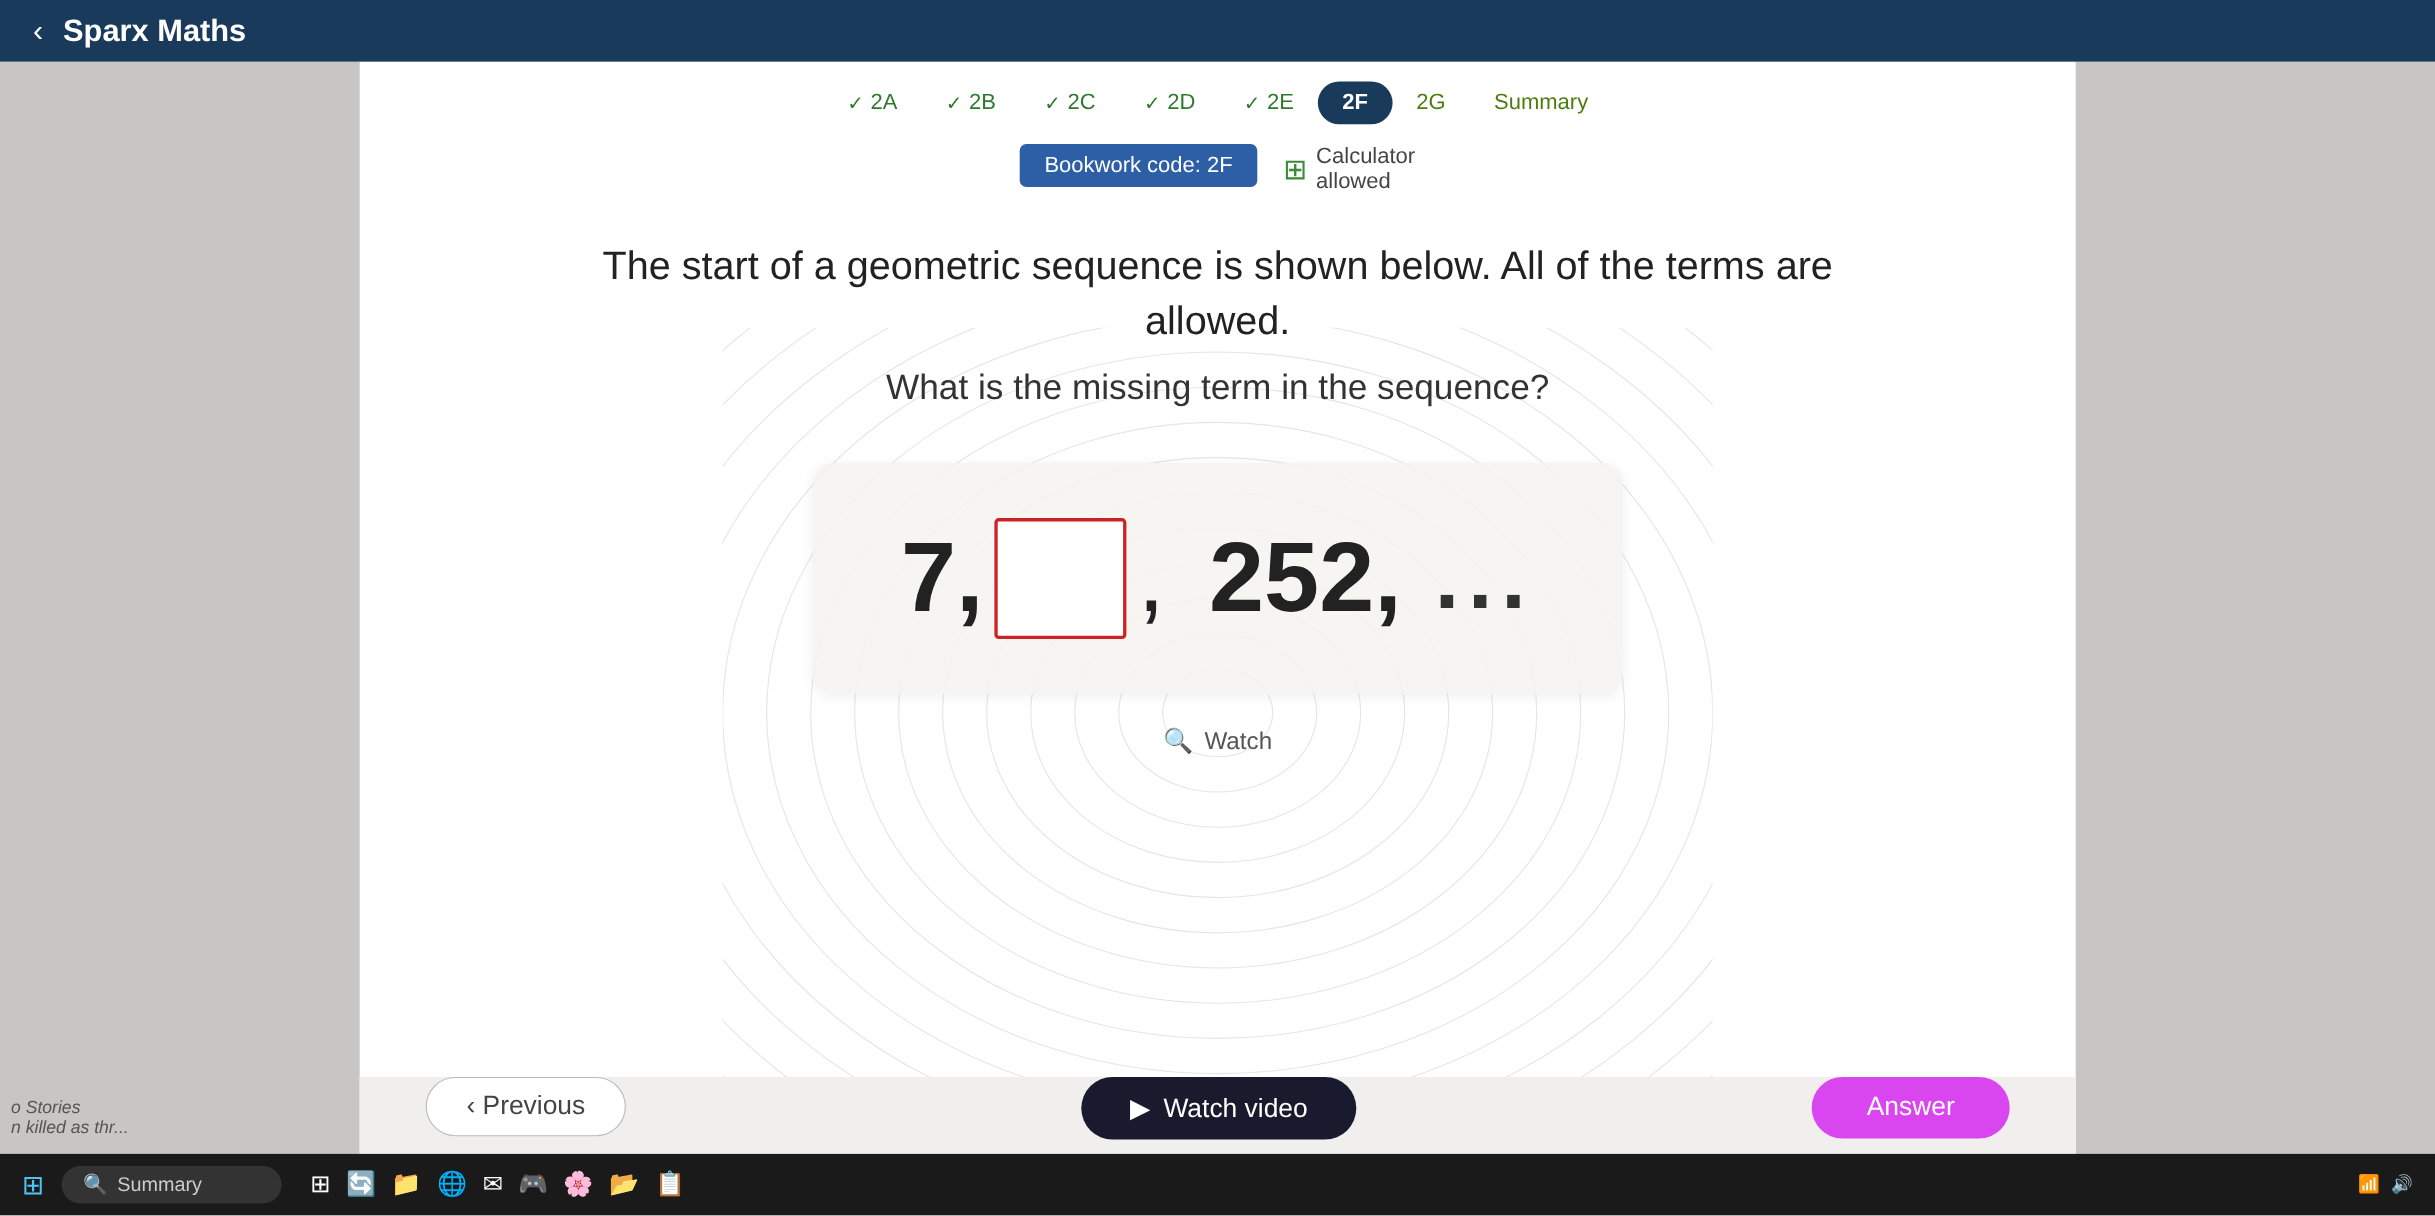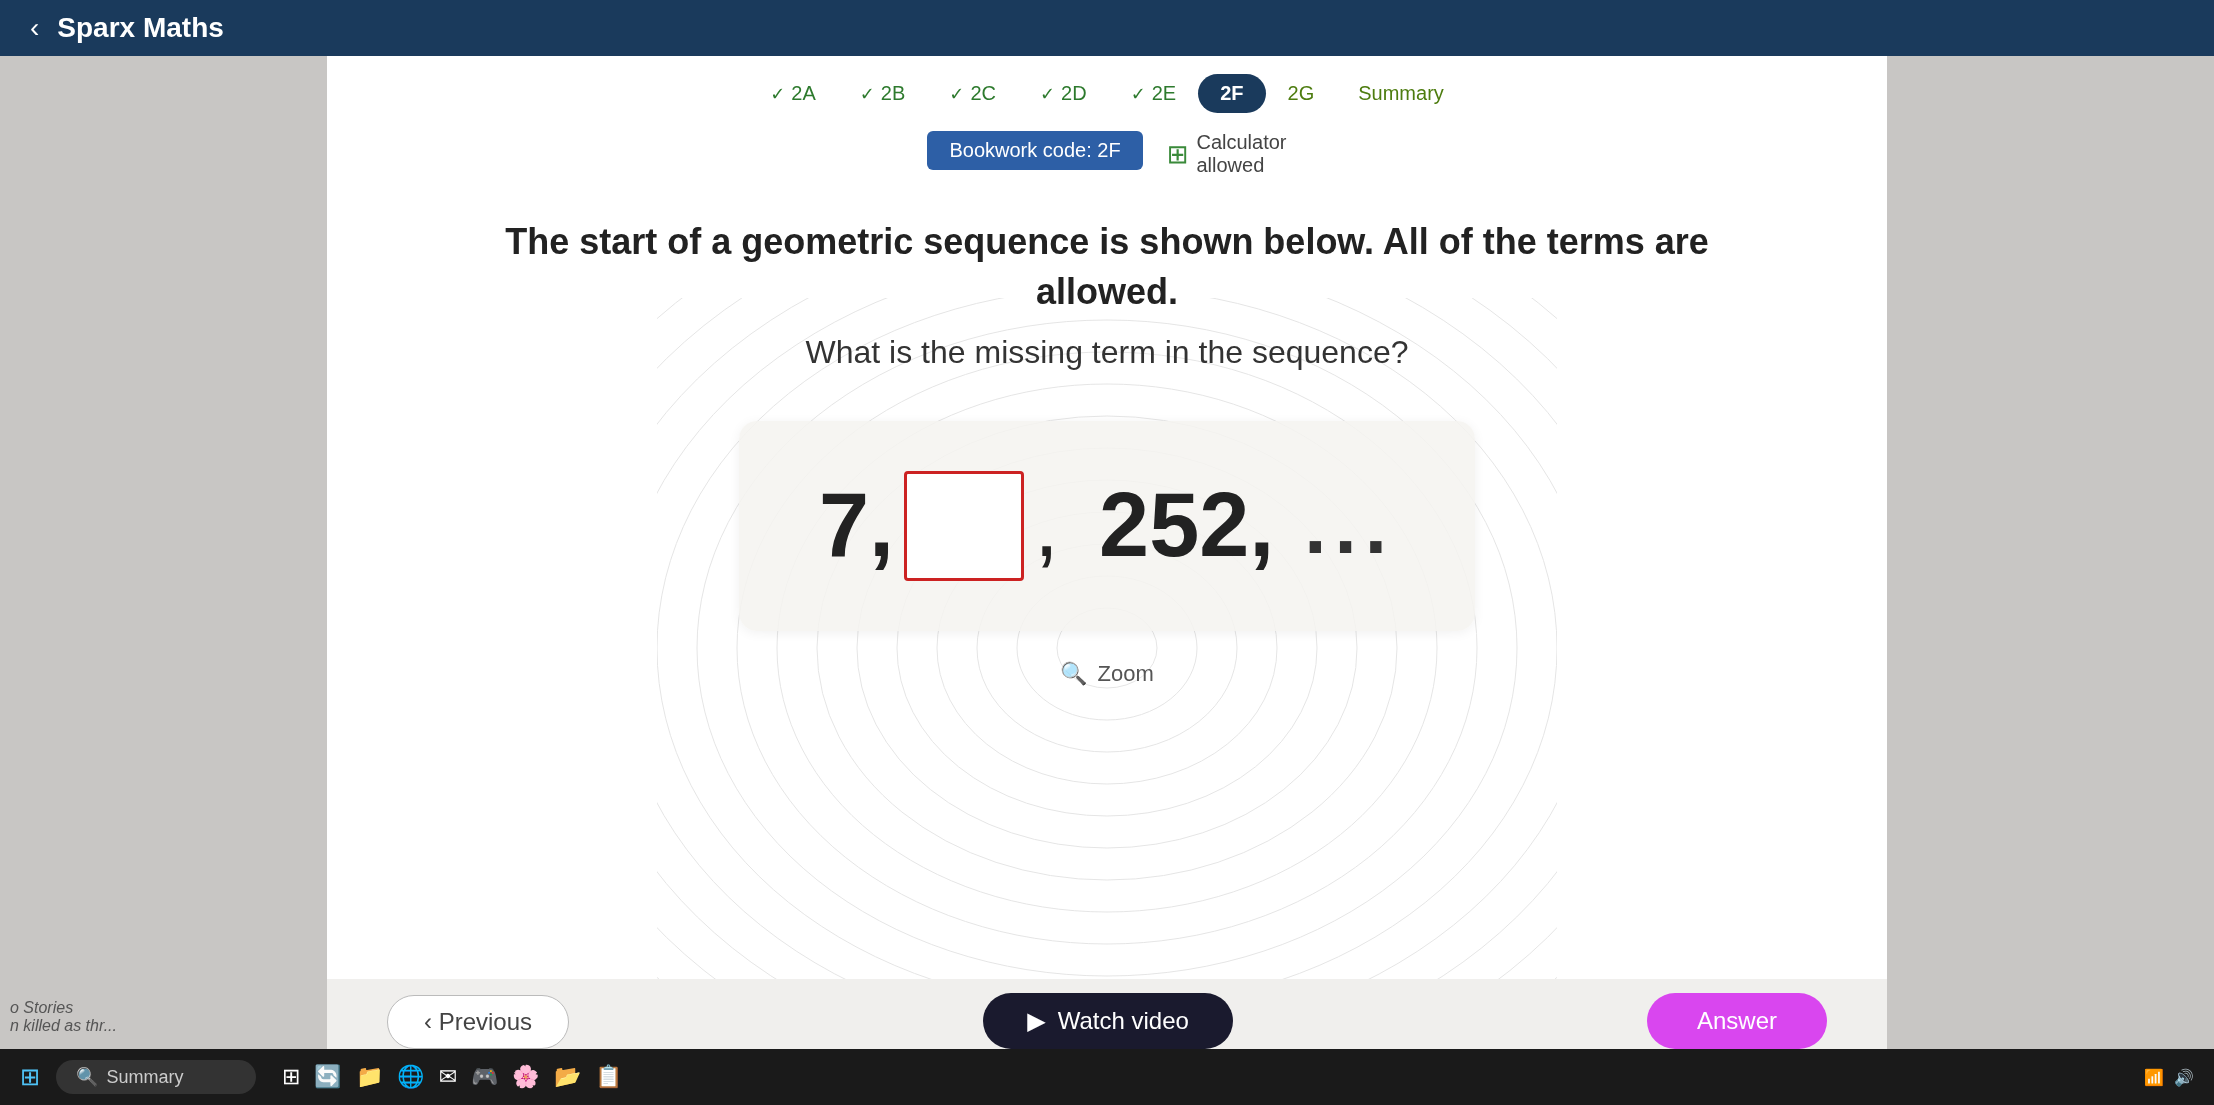--- a/index.html
+++ b/index.html
@@ -153,7 +153,7 @@
       text-align: center;
       color: #222;
       margin-top: 40px;
-      font-weight: 700;
+      font-weight: 400;
       line-height: 1.4;
       position: relative;
       z-index: 2;

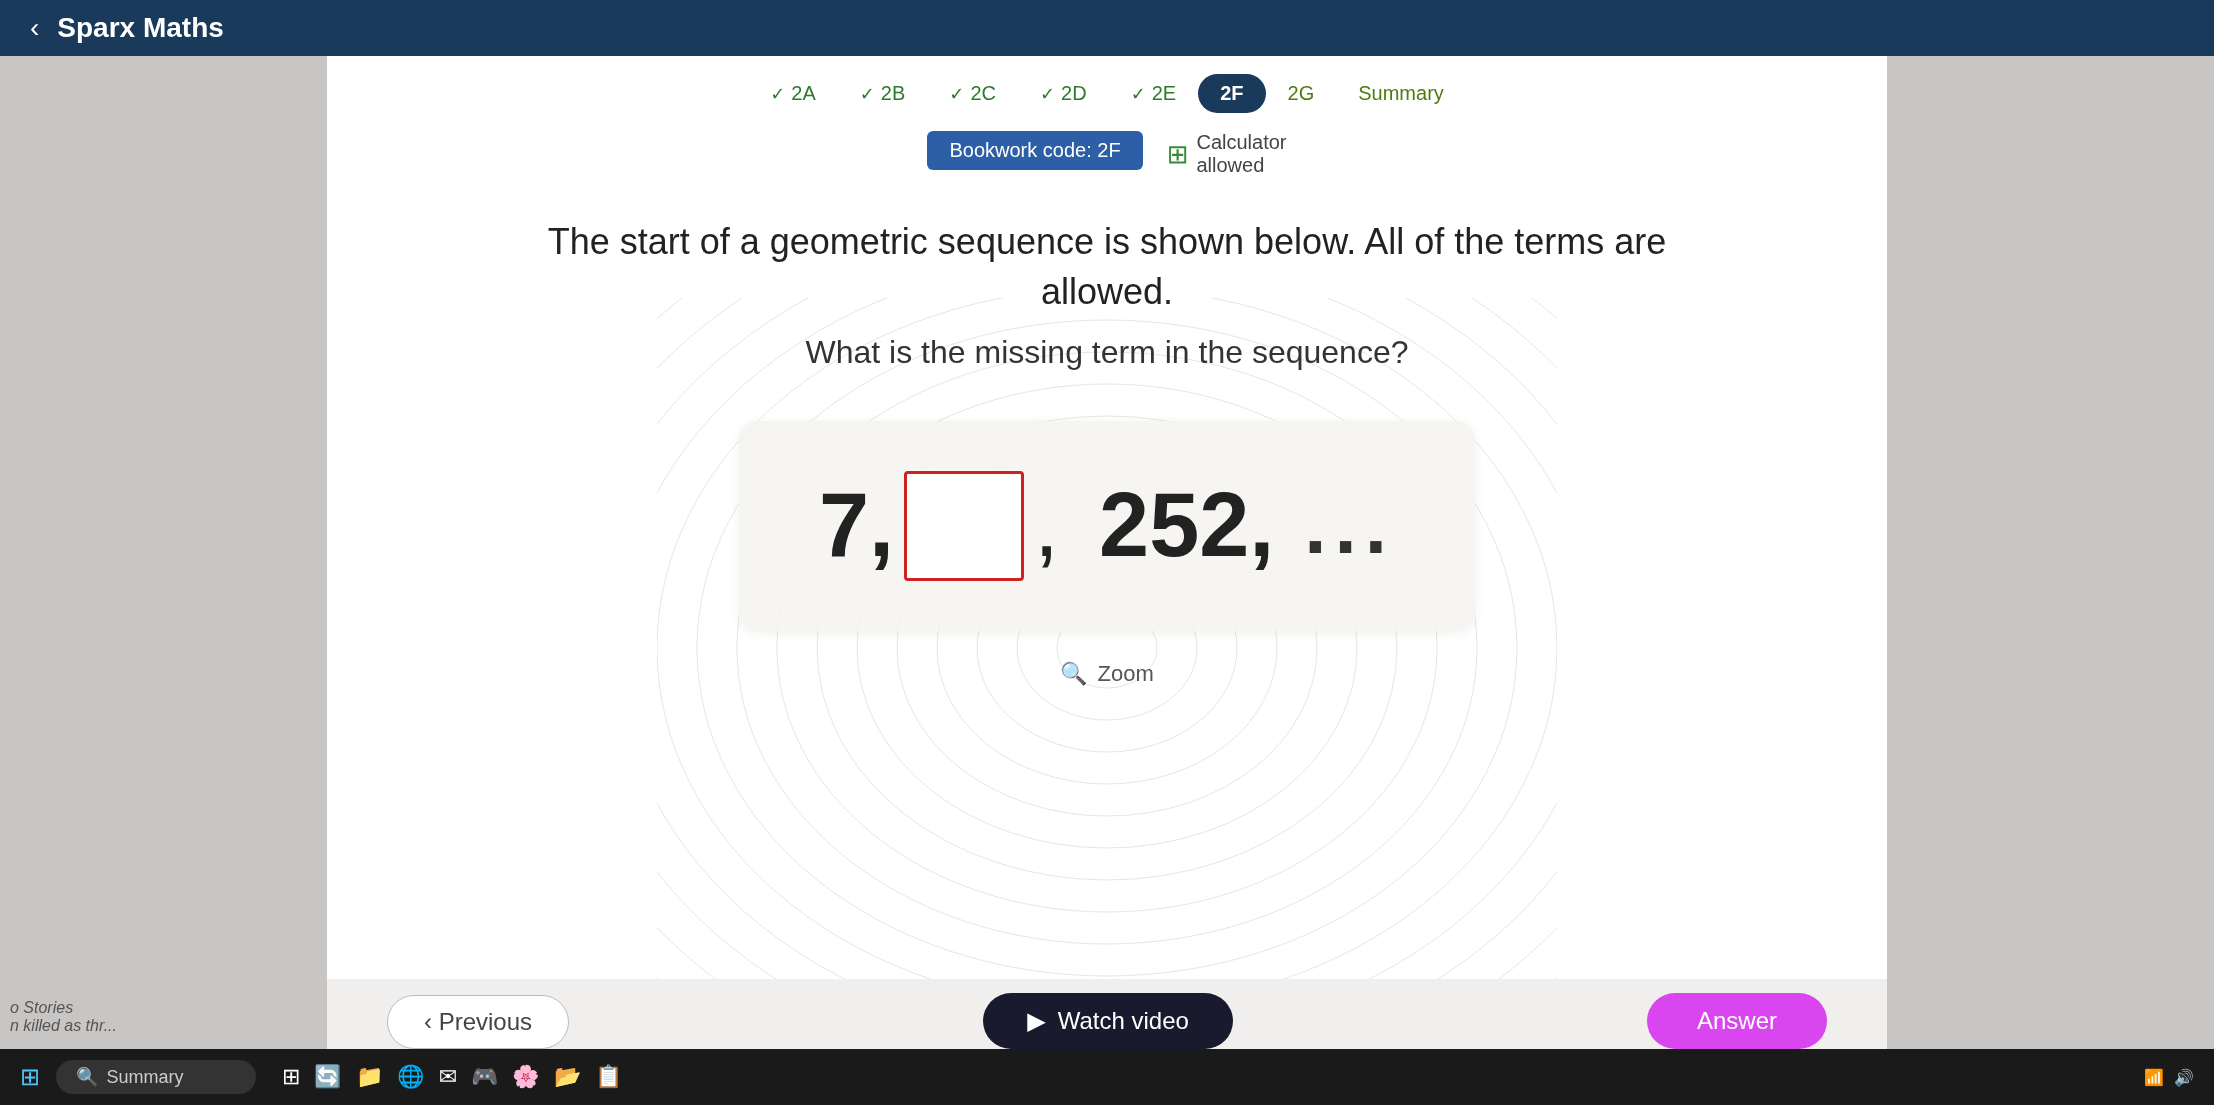--- a/index.html
+++ b/index.html
@@ -479,7 +479,7 @@
 
       <div class="zoom-row">
         <span class="zoom-icon">🔍</span>
-        <span>Zoom</span>
+        <span>Watch</span>
       </div>
 
     </div>

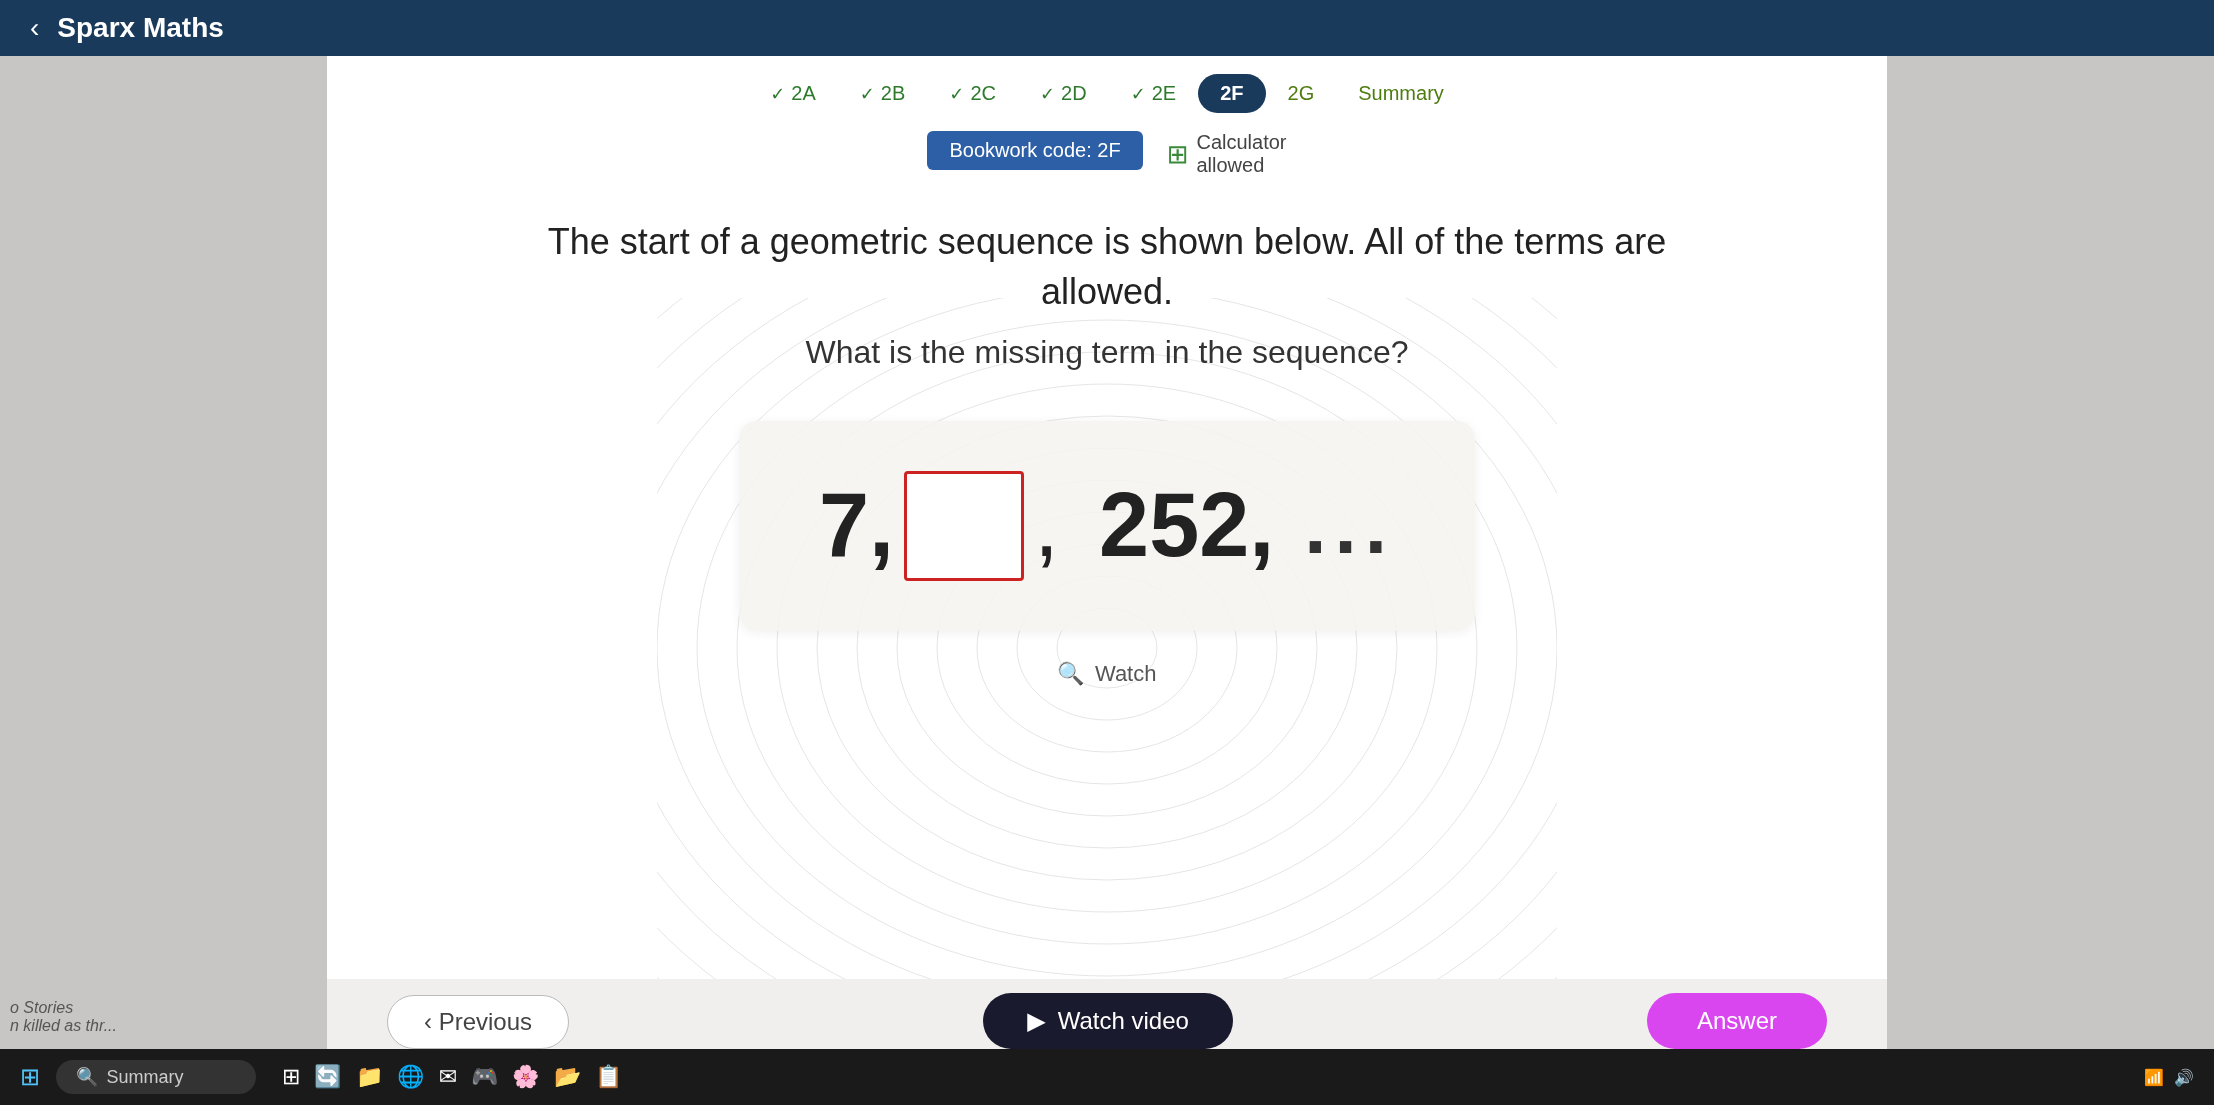--- a/index.html
+++ b/index.html
@@ -237,7 +237,7 @@
       height: 70px;
       background: #f0efed;
       display: flex;
-      align-items: flex-end;
+      align-items: flex-start;
       justify-content: space-between;
       padding: 0 60px;
       position: relative;

